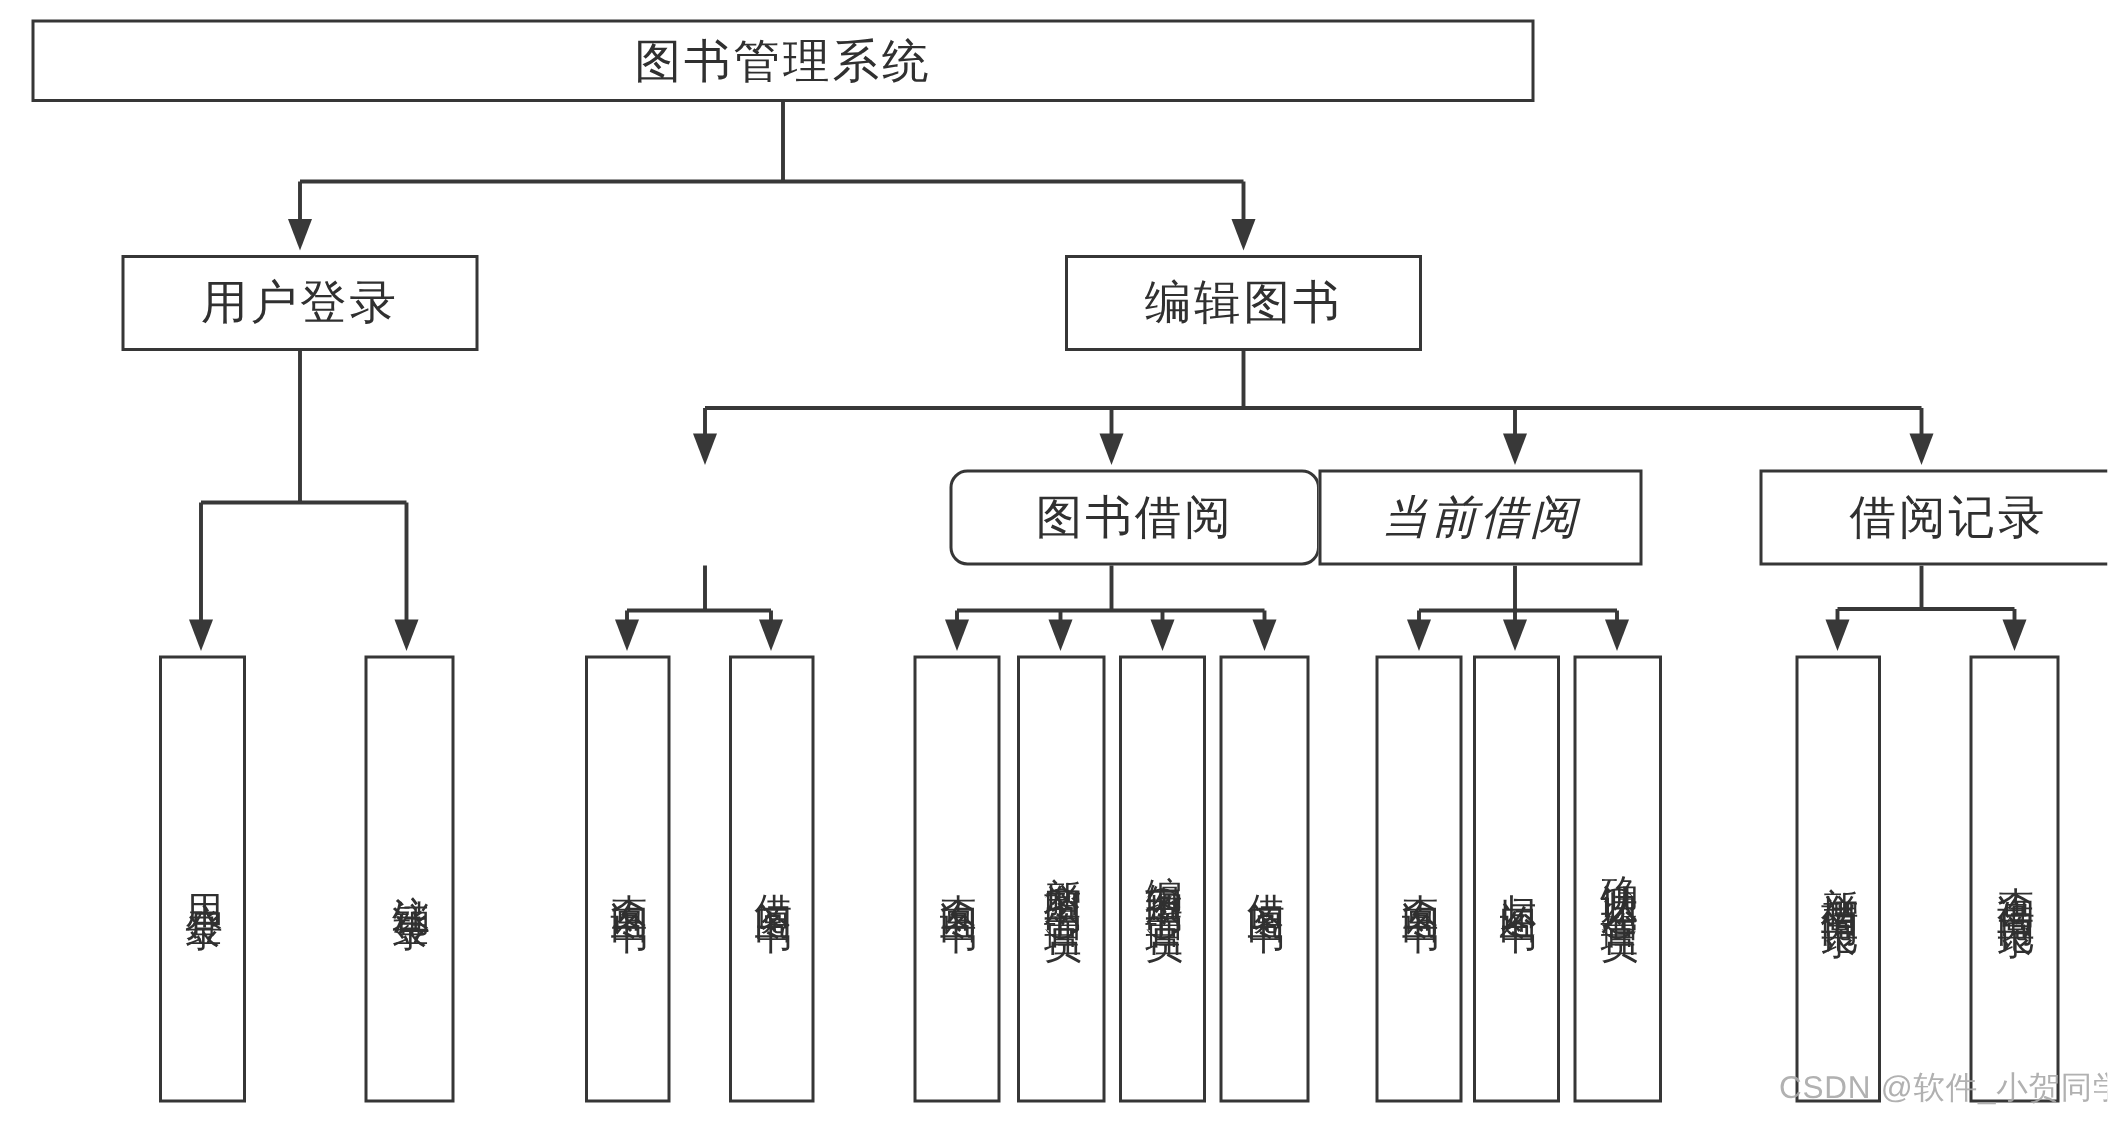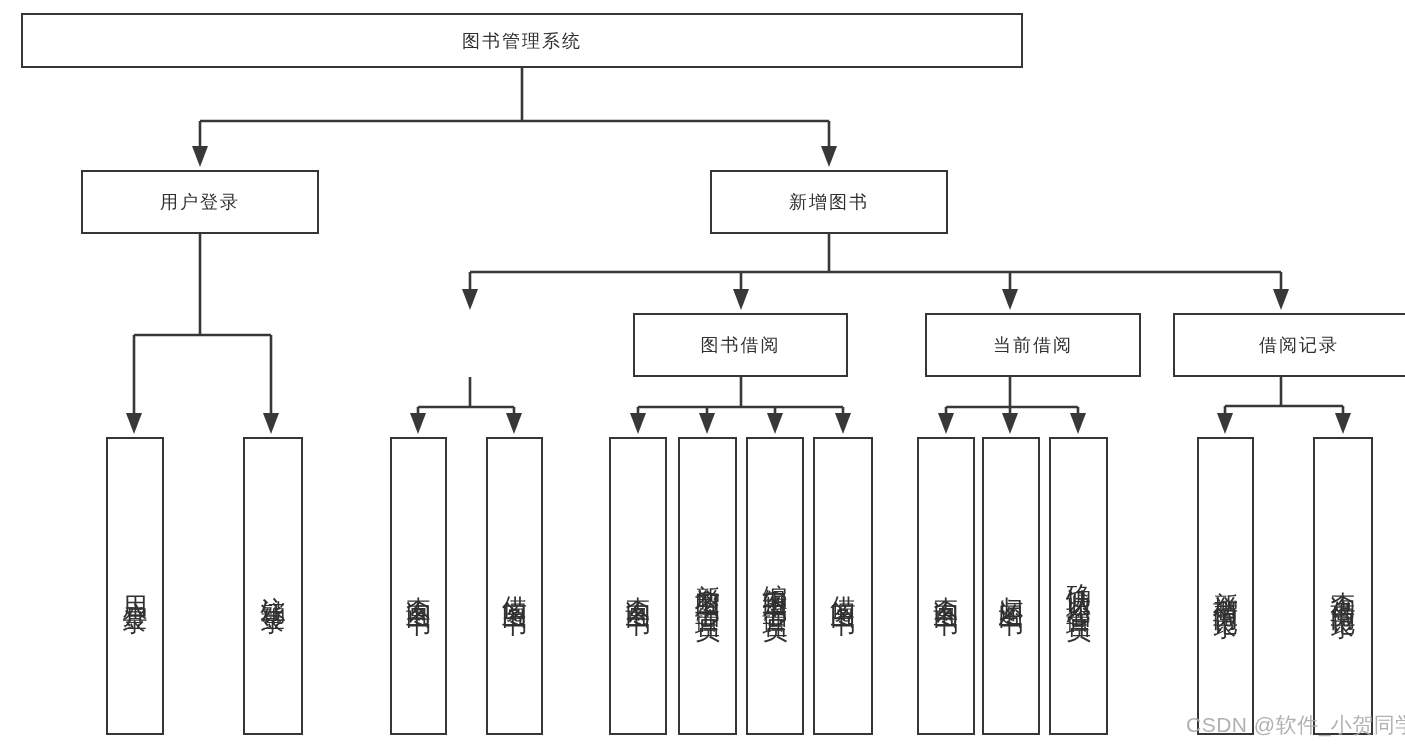--- a/index.html
+++ b/index.html
@@ -34,7 +34,7 @@
     color: #303030;
   }
   .hlabel {
-    font-size: 18px;
+    font-size: 31px;
     letter-spacing: 2px;
     white-space: nowrap;
     color: #303030;

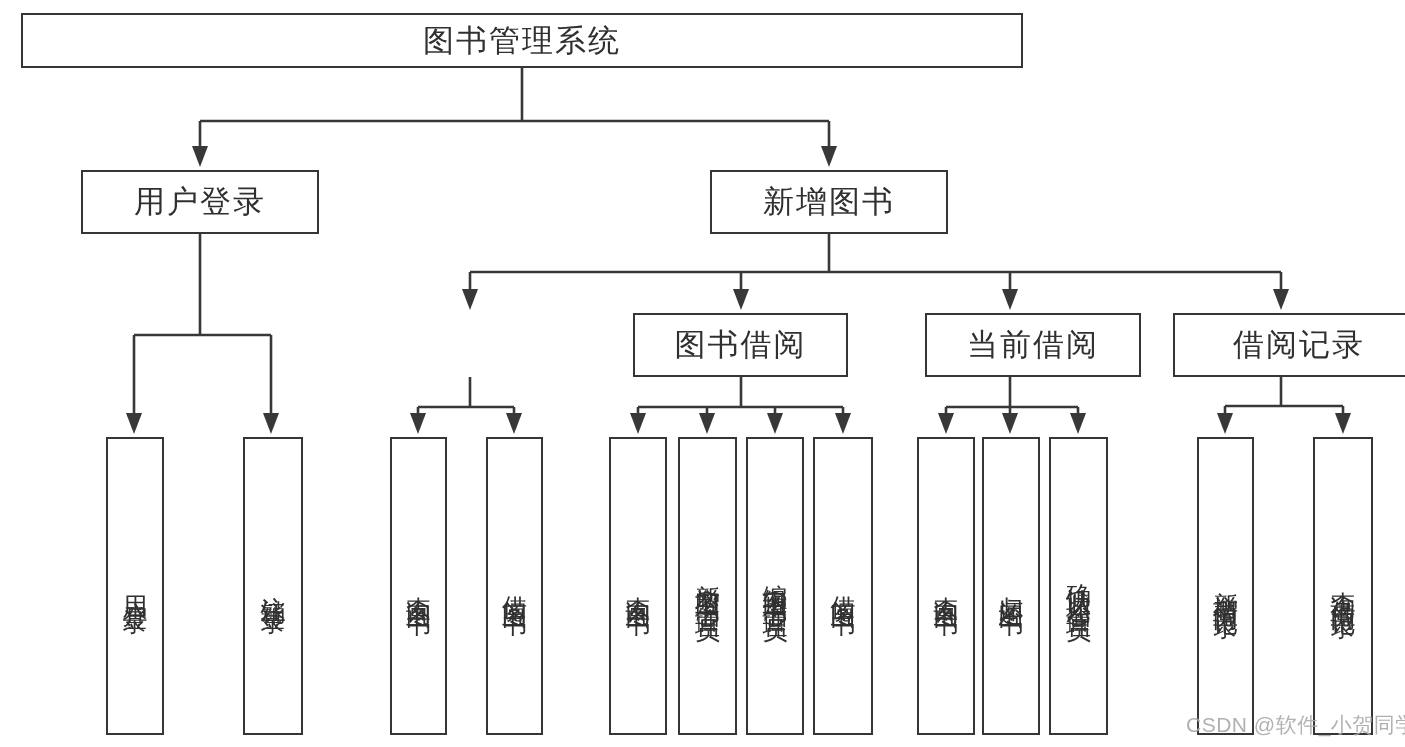--- a/index.html
+++ b/index.html
@@ -137,7 +137,7 @@
     <span class="hlabel">用户登录</span>
   </div>
   <div class="node" style="left:710px; top:170px; width:238px; height:64px;">
-    <span class="hlabel">新增图书</span>
+    <span class="hlabel">编辑图书</span>
   </div>
 
   <div class="node" style="left:633px; top:313px; width:215px; height:64px;">

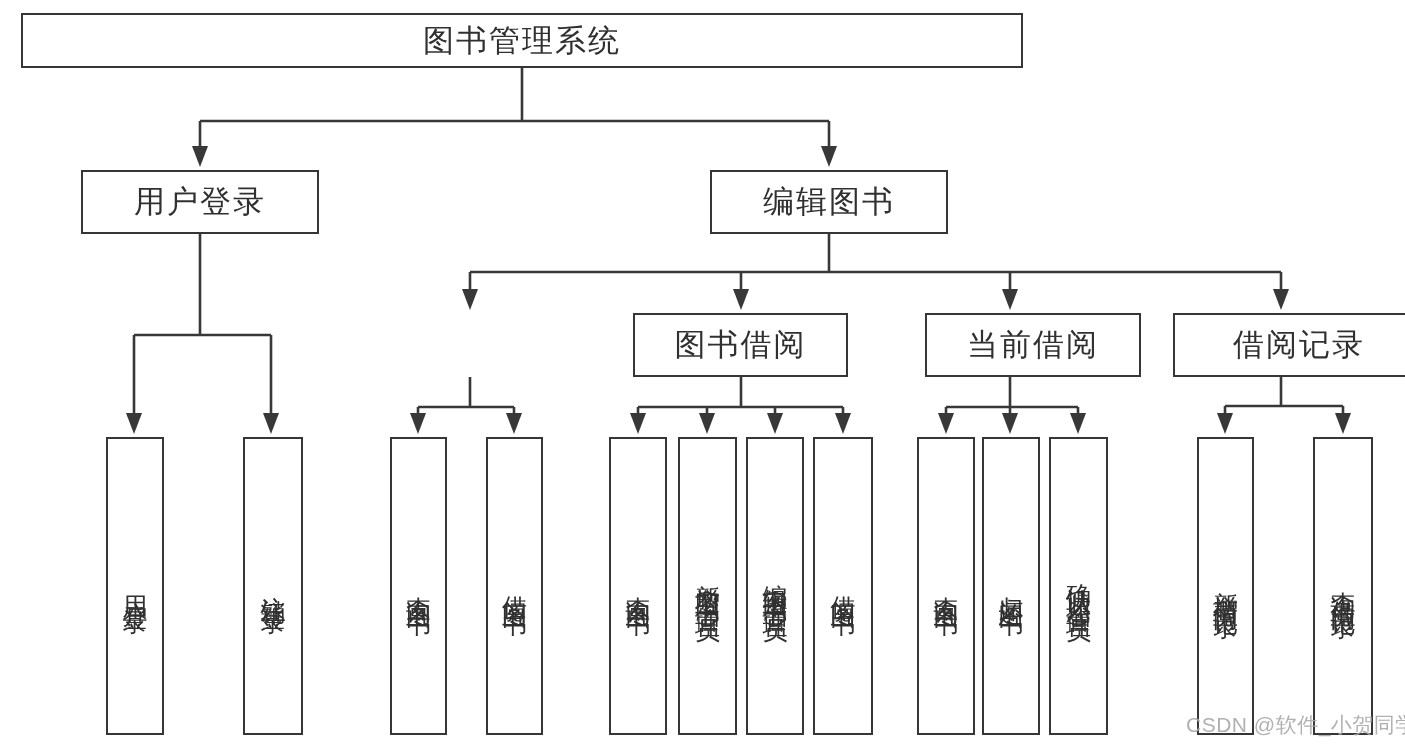--- a/index.html
+++ b/index.html
@@ -140,7 +140,7 @@
     <span class="hlabel">编辑图书</span>
   </div>
 
-  <div class="node" style="left:633px; top:313px; width:215px; height:64px;">
+  <div class="node" style="left:633px; top:313px; width:247px; height:64px;border-radius:12px;">
     <span class="hlabel">图书借阅</span>
   </div>
   <div class="node" style="left:925px; top:313px; width:216px; height:64px;">

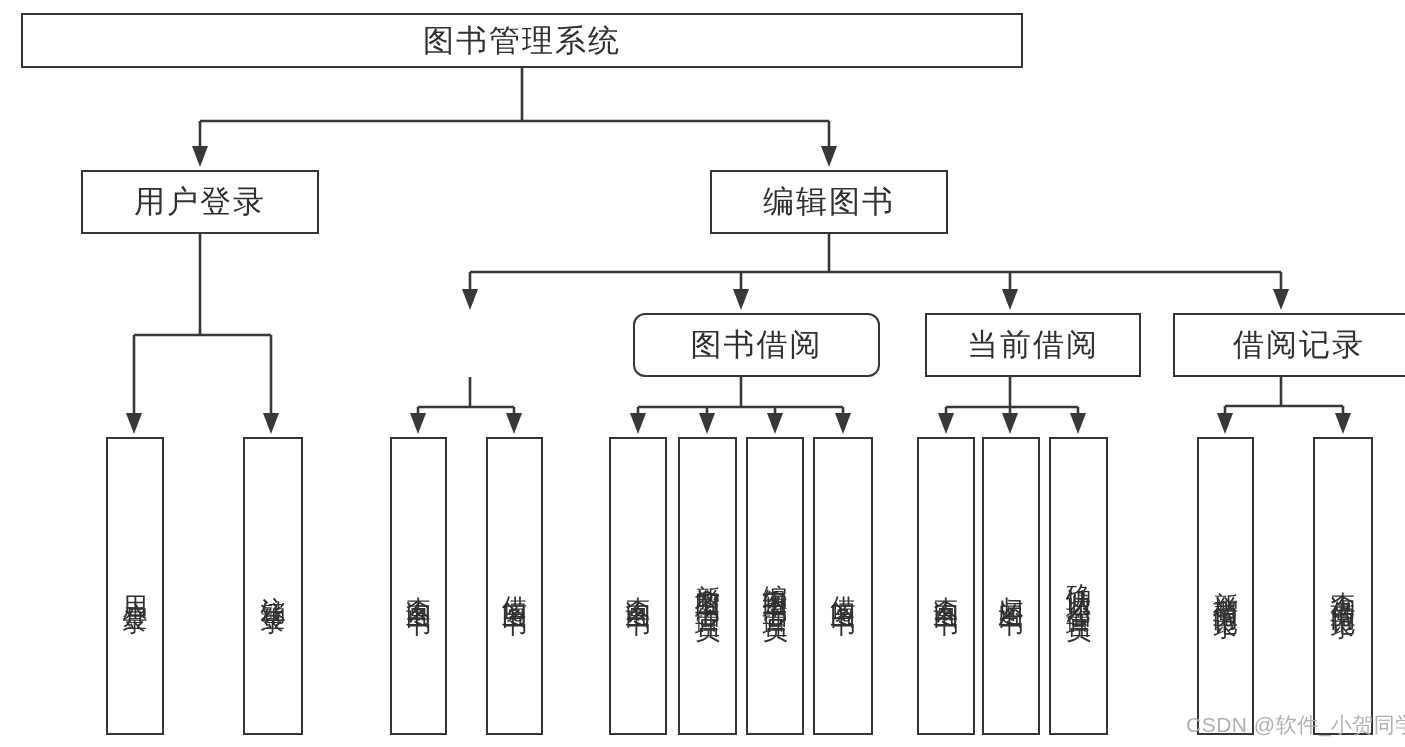--- a/index.html
+++ b/index.html
@@ -143,7 +143,7 @@
   <div class="node" style="left:633px; top:313px; width:247px; height:64px;border-radius:12px;">
     <span class="hlabel">图书借阅</span>
   </div>
-  <div class="node" style="left:925px; top:313px; width:216px; height:64px;">
+  <div class="node" style="left:879px; top:313px; width:216px; height:64px;font-style:italic;">
     <span class="hlabel">当前借阅</span>
   </div>
   <div class="node" style="left:1173px; top:313px; width:252px; height:64px;">

